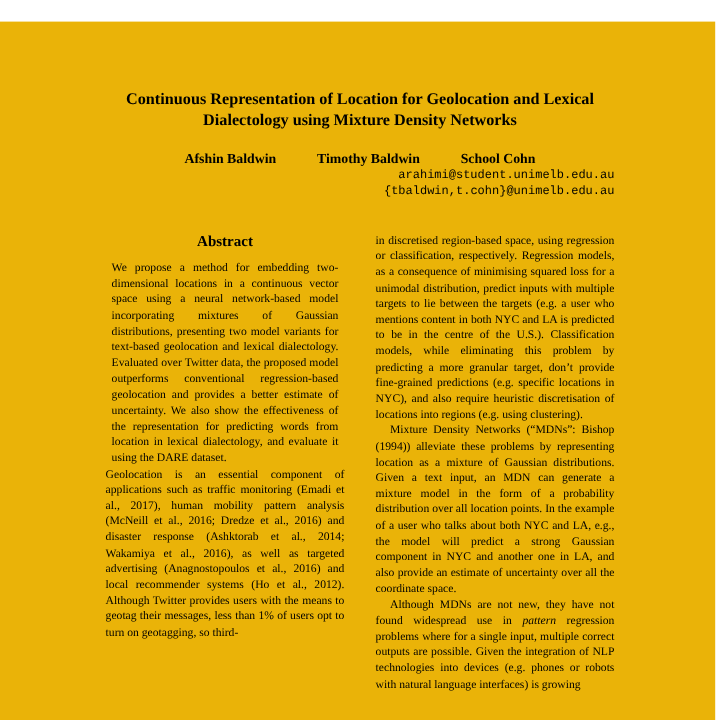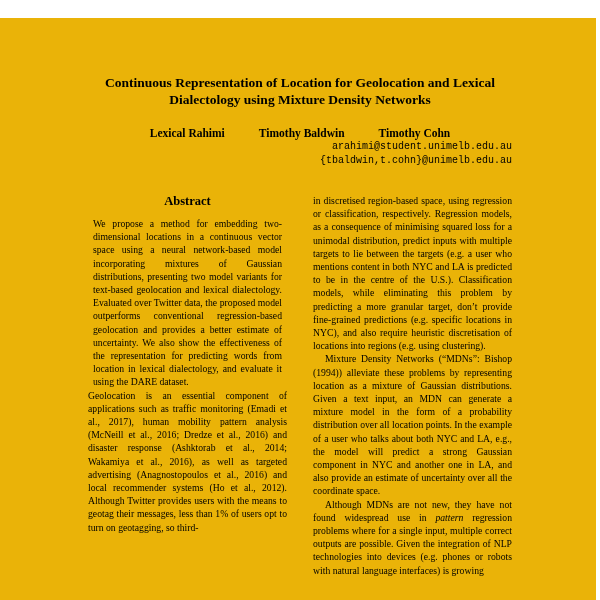--- a/index.html
+++ b/index.html
@@ -82,7 +82,7 @@
   <h1 class="title">Continuous Representation of Location for Geolocation and Lexical Dialectology using Mixture Density Networks</h1>
 
   <div class="authors-row">
-    <span>Lexical Rahimi</span>
+    <span>Afshin Baldwin</span>
     <span>Timothy Baldwin</span>
     <span>Timothy Cohn</span>
   </div>

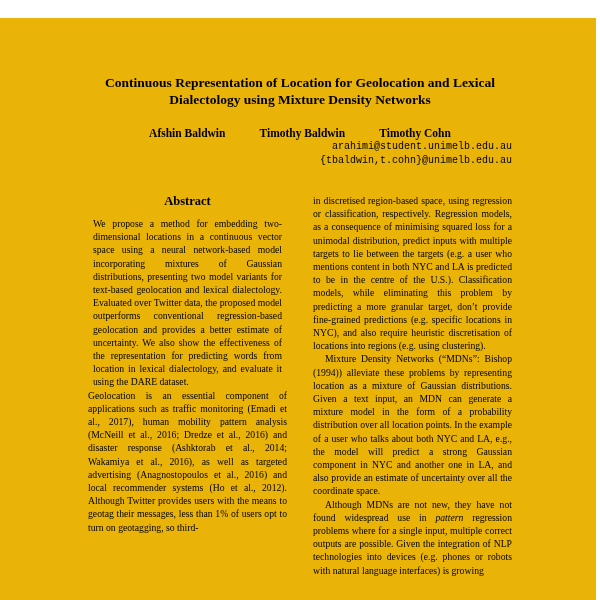--- a/index.html
+++ b/index.html
@@ -84,7 +84,7 @@
   <div class="authors-row">
     <span>Afshin Baldwin</span>
     <span>Timothy Baldwin</span>
-    <span>Timothy Cohn</span>
+    <span>School Cohn</span>
   </div>
 
 

